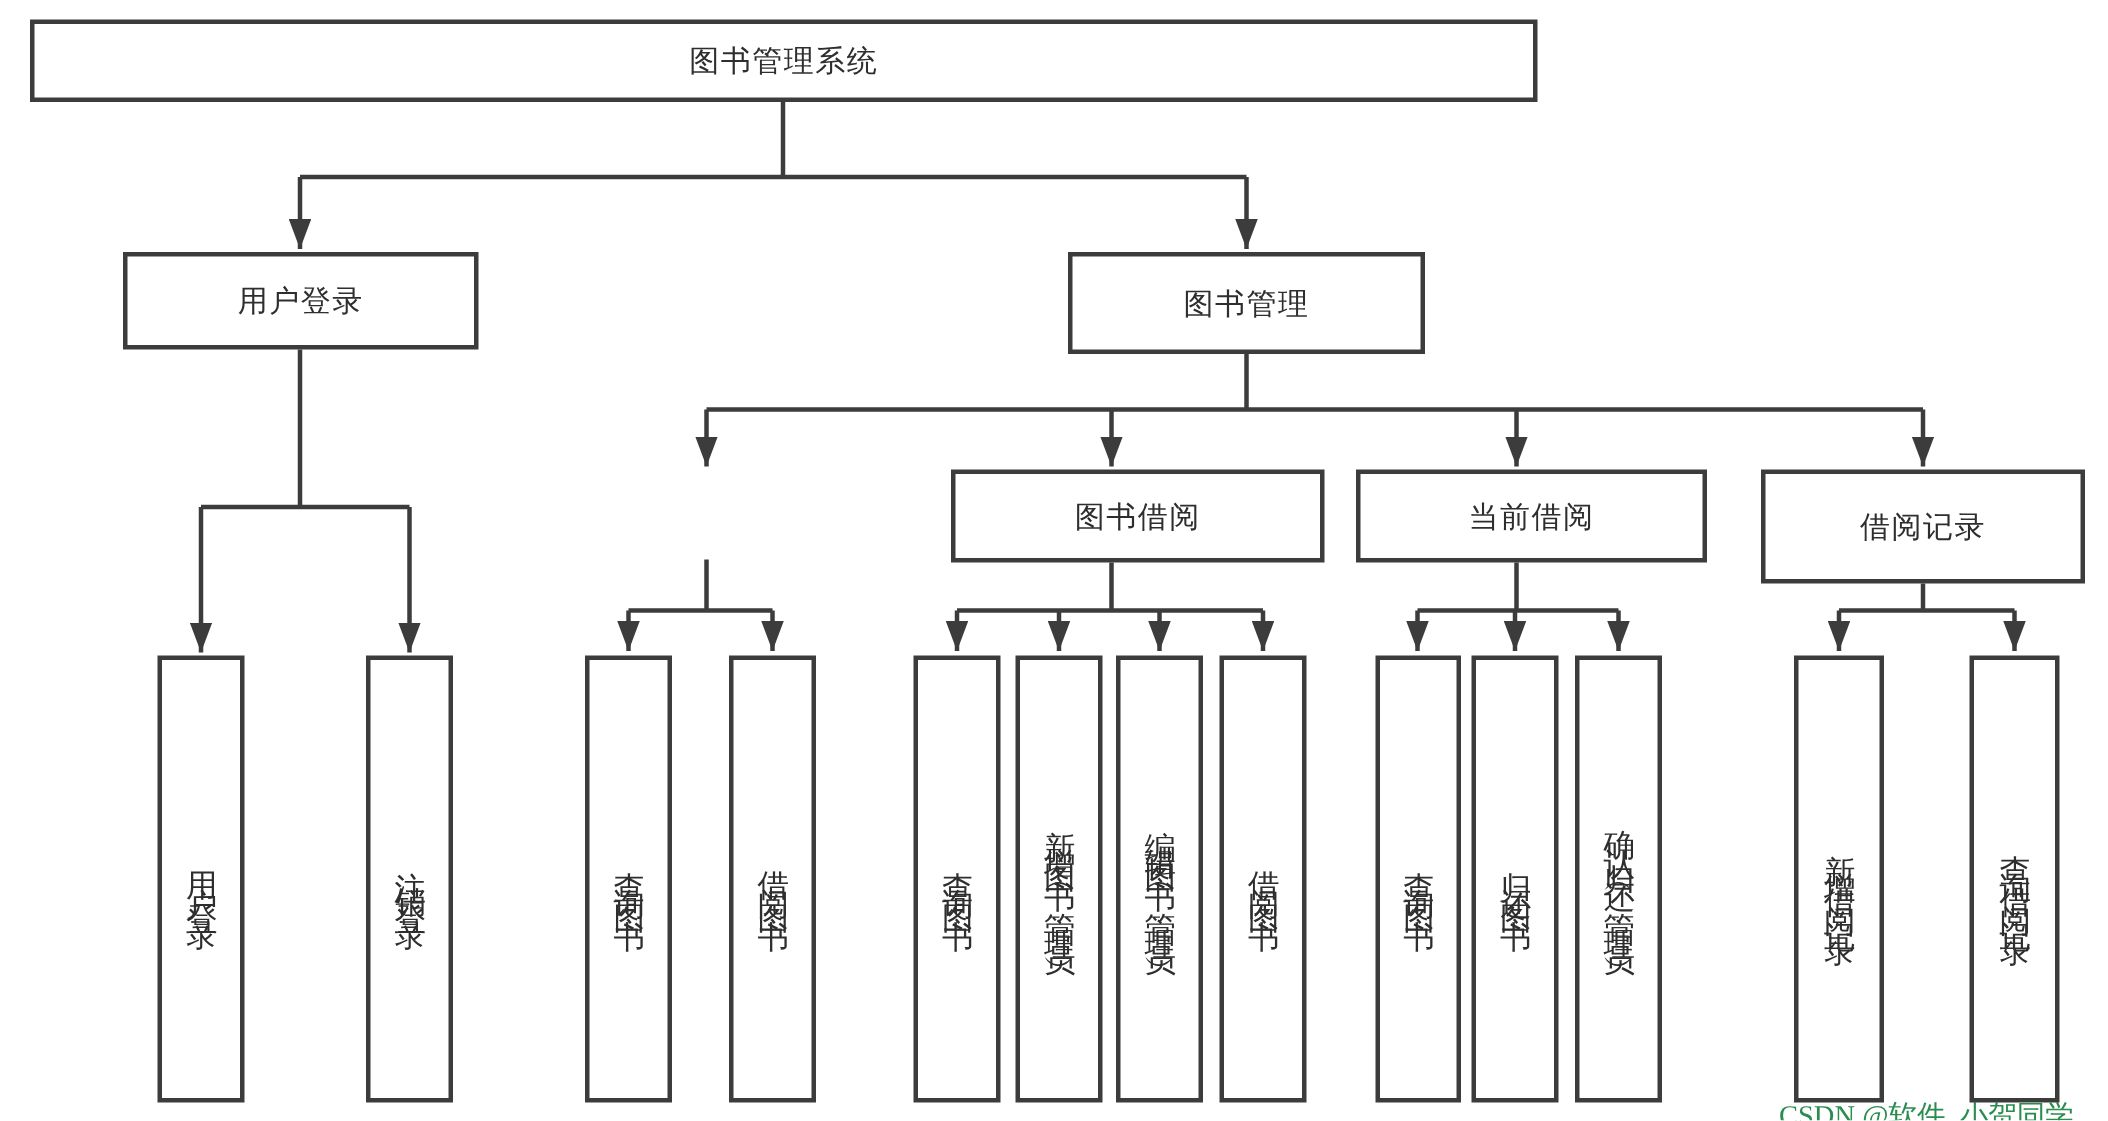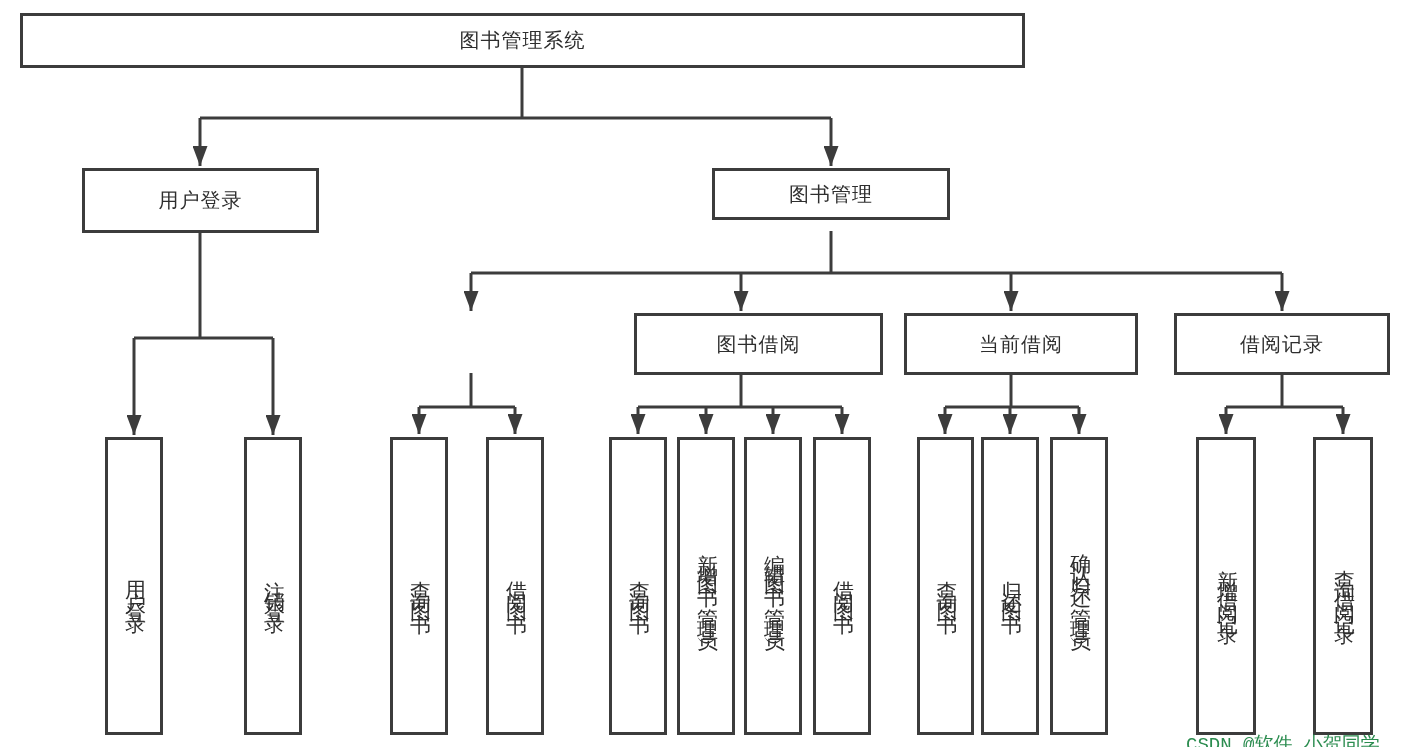--- a/index.html
+++ b/index.html
@@ -8,7 +8,7 @@
     width: 1405px;
     height: 747px;
     background: #ffffff;
-    font-family: Liberation Mono, monospace;
+    font-family: Liberation Serif, serif;
     overflow: hidden;
   }
   .connectors {

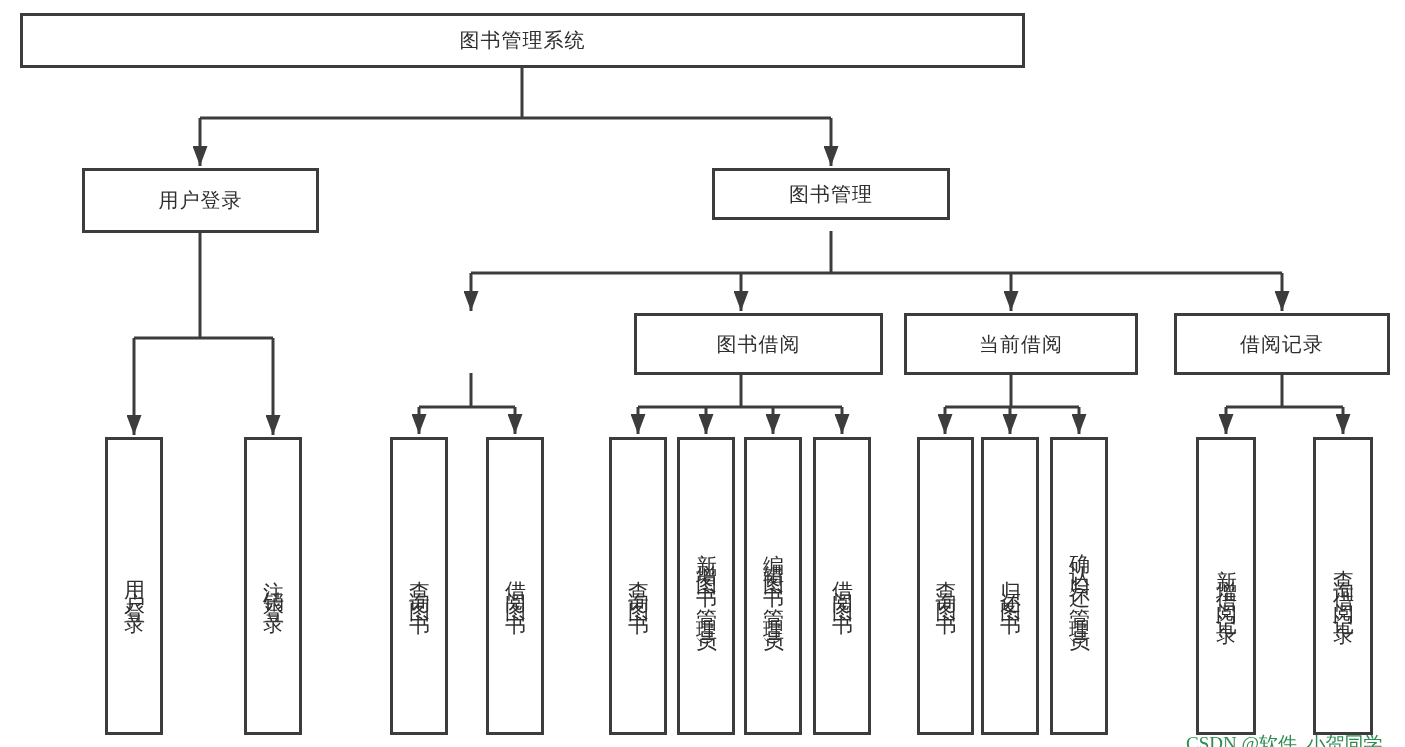--- a/index.html
+++ b/index.html
@@ -114,7 +114,7 @@
   <div class="node h" style="left:82px;top:168px;width:237px;height:65px">
     <span class="lbl">用户登录</span>
   </div>
-  <div class="node h" style="left:712px;top:168px;width:238px;height:52px">
+  <div class="node h" style="left:712px;top:168px;width:238px;height:68px">
     <span class="lbl">图书管理</span>
   </div>
 

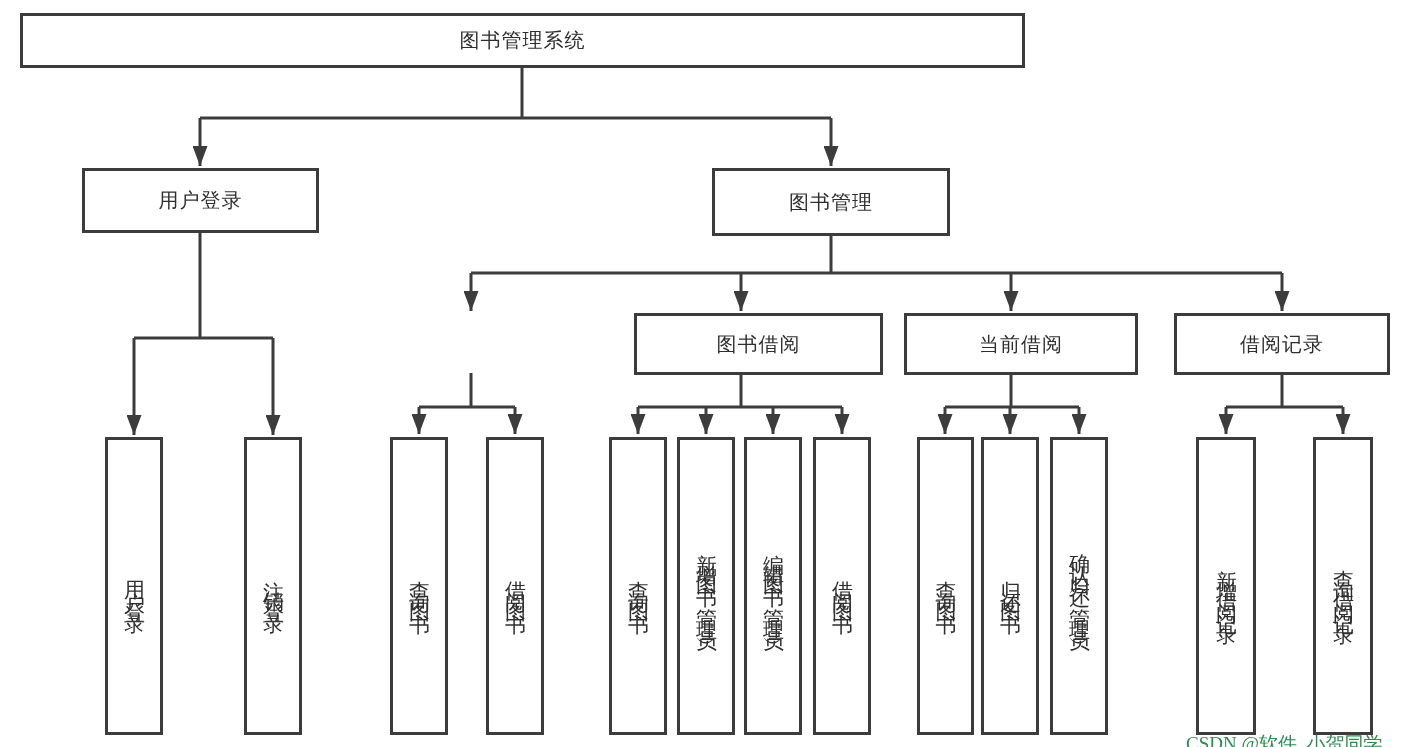--- a/index.html
+++ b/index.html
@@ -124,7 +124,7 @@
   <div class="node h" style="left:904px;top:313px;width:234px;height:62px">
     <span class="lbl">当前借阅</span>
   </div>
-  <div class="node h" style="left:1174px;top:313px;width:216px;height:62px">
+  <div class="node h" style="left:1174px;top:313px;width:216px;height:76px">
     <span class="lbl">借阅记录</span>
   </div>
 

